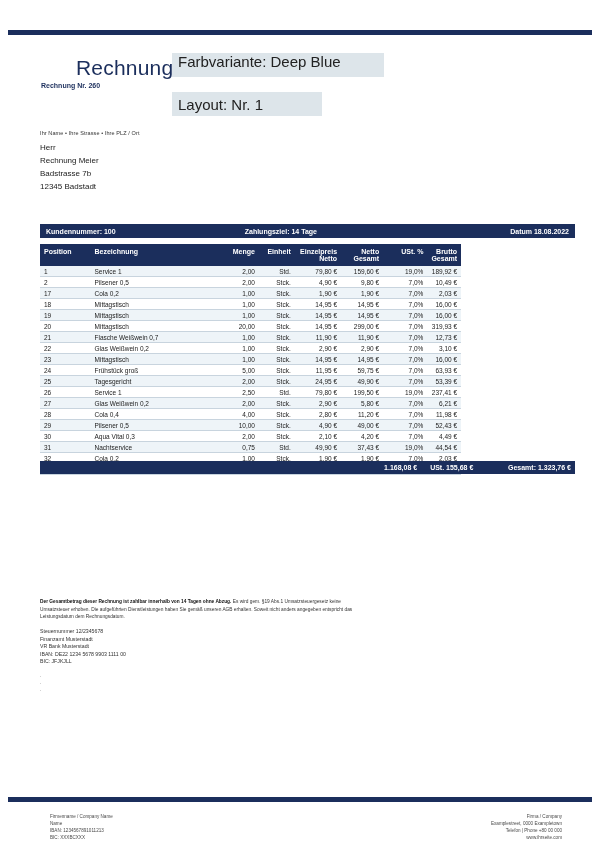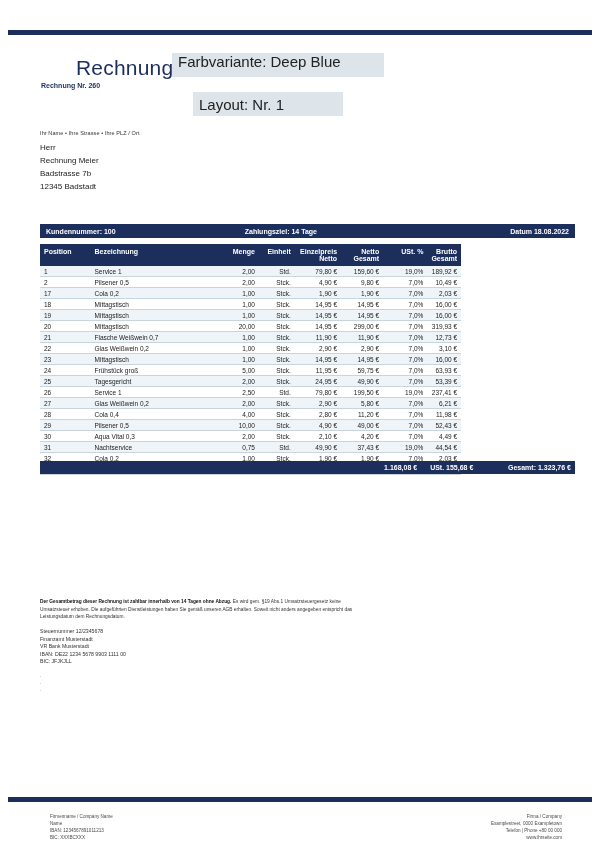--- a/index.html
+++ b/index.html
@@ -86,7 +86,6 @@
     align-items: center;
     padding-left: 6px;
     box-sizing: border-box;
-    margin-left: 21px;
   }
   .layout-box span {
     font-size: 15px;

